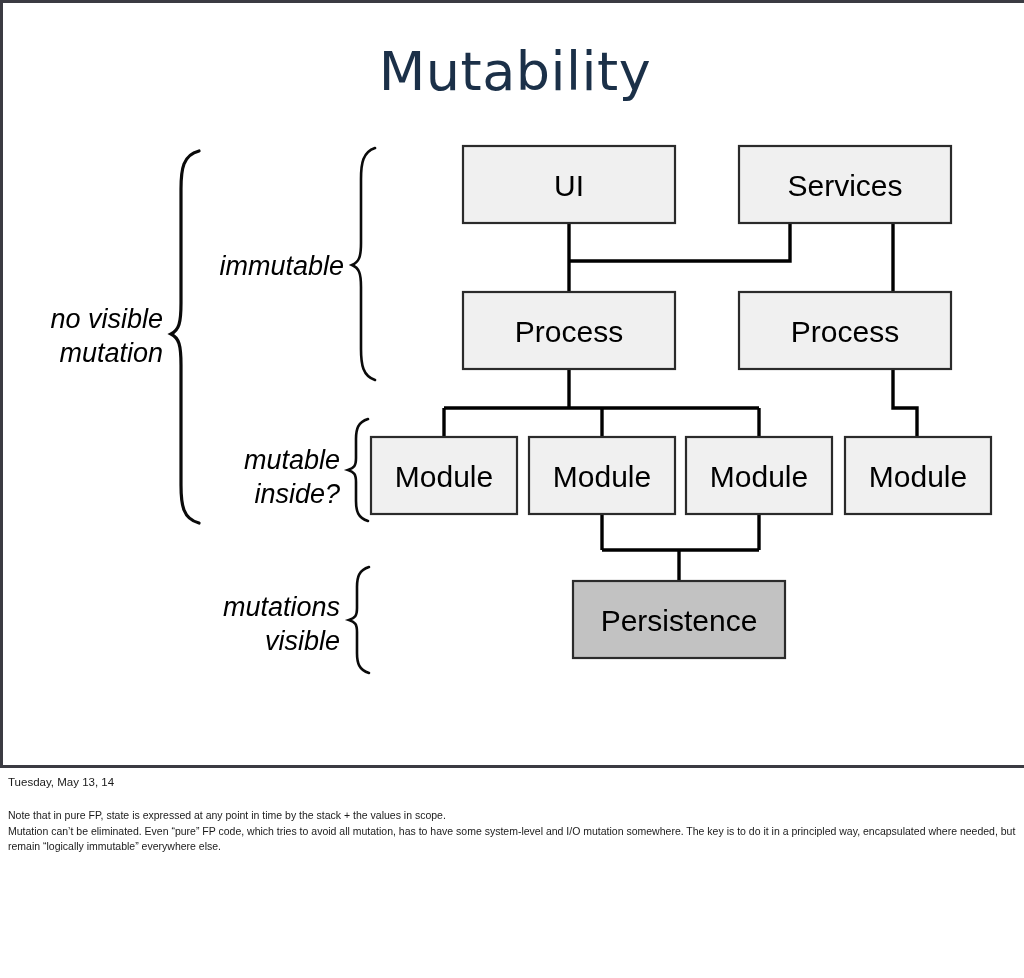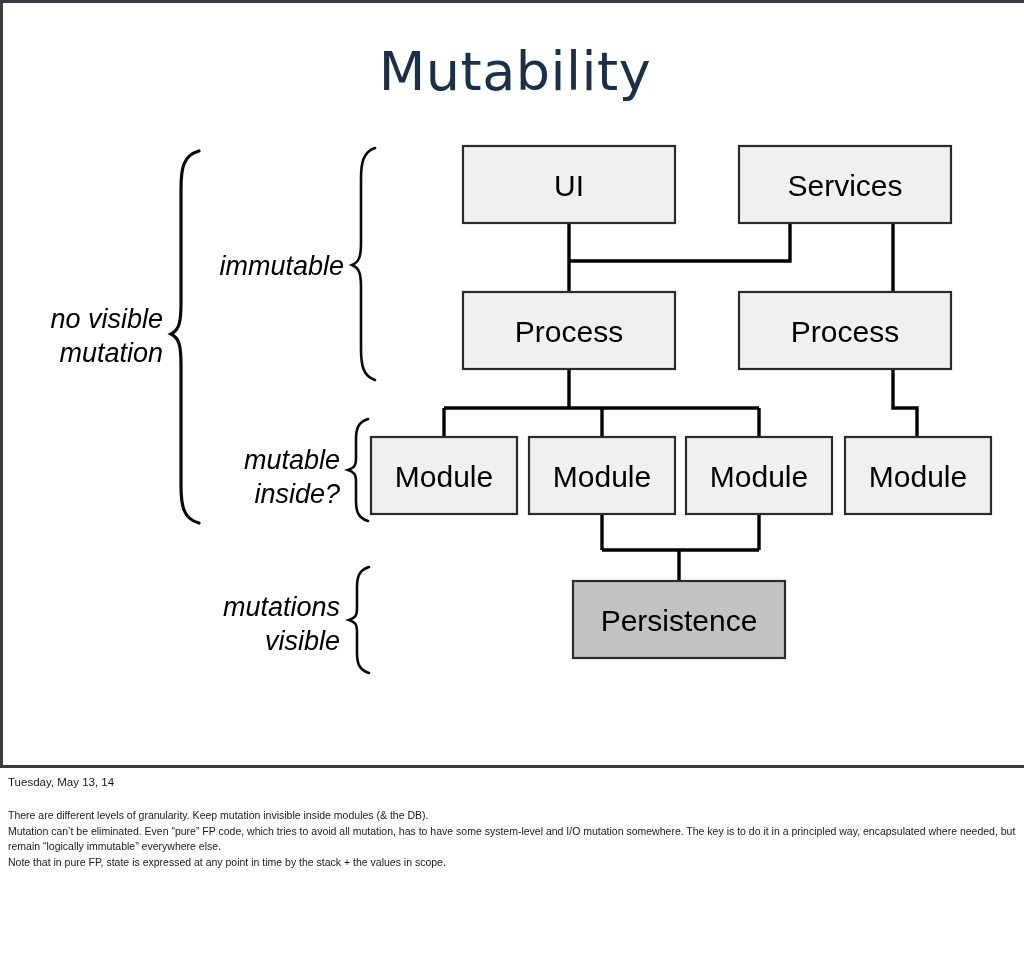--- a/index.html
+++ b/index.html
@@ -236,7 +236,6 @@
 
   <div id="notes">
     <div id="notes-date">Tuesday, May 13, 14</div>
-    <div class="note-line">There are different levels of granularity. Keep mutation invisible inside modules (&amp; the DB).</div>
     <div class="note-line">Mutation can’t be eliminated. Even “pure” FP code, which tries to avoid all mutation, has to have some system-level and I/O mutation somewhere. The key is to do it in a principled way, encapsulated where needed, but remain “logically immutable” everywhere else.</div>
     <div class="note-line">Note that in pure FP, state is expressed at any point in time by the stack + the values in scope.</div>
   </div>

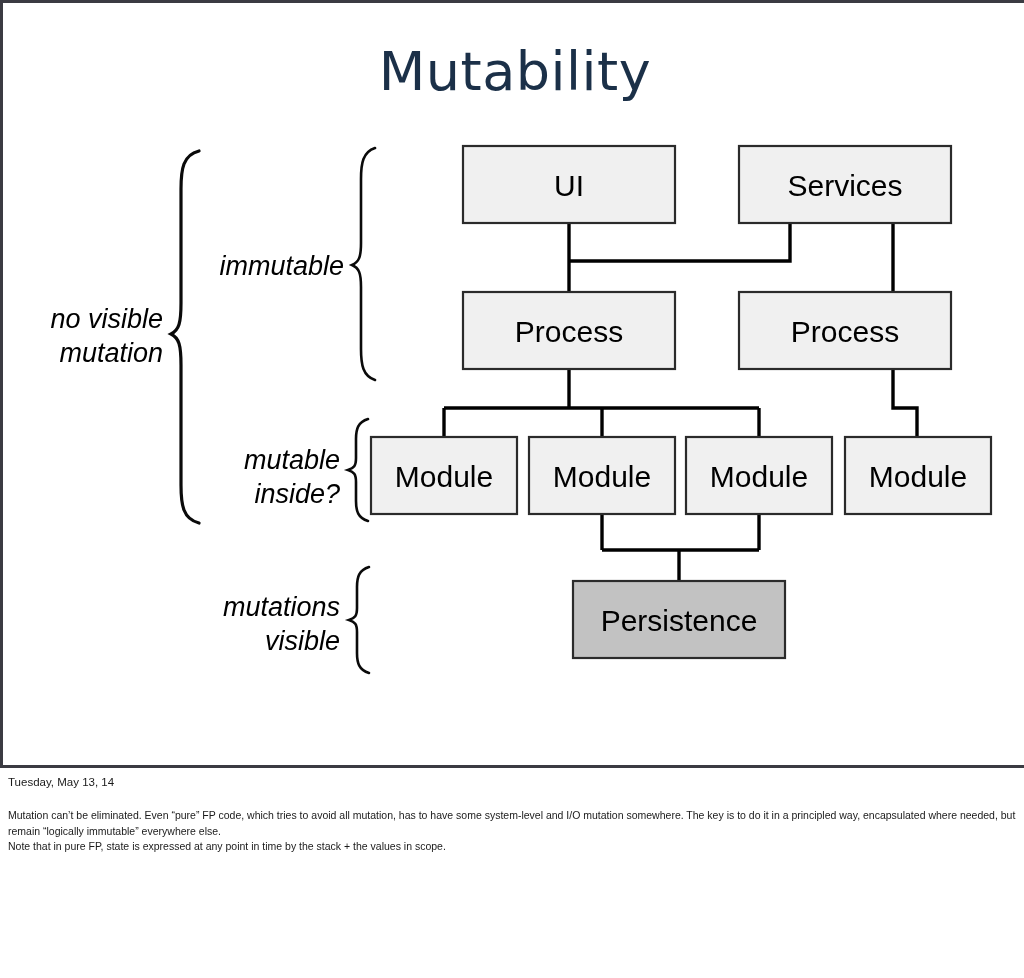--- a/index.html
+++ b/index.html
@@ -236,8 +236,8 @@
 
   <div id="notes">
     <div id="notes-date">Tuesday, May 13, 14</div>
+    <div class="note-line">Note that in pure FP, state is expressed at any point in time by the stack + the values in scope.</div>
     <div class="note-line">Mutation can’t be eliminated. Even “pure” FP code, which tries to avoid all mutation, has to have some system-level and I/O mutation somewhere. The key is to do it in a principled way, encapsulated where needed, but remain “logically immutable” everywhere else.</div>
-    <div class="note-line">Note that in pure FP, state is expressed at any point in time by the stack + the values in scope.</div>
   </div>
 
 </div>

